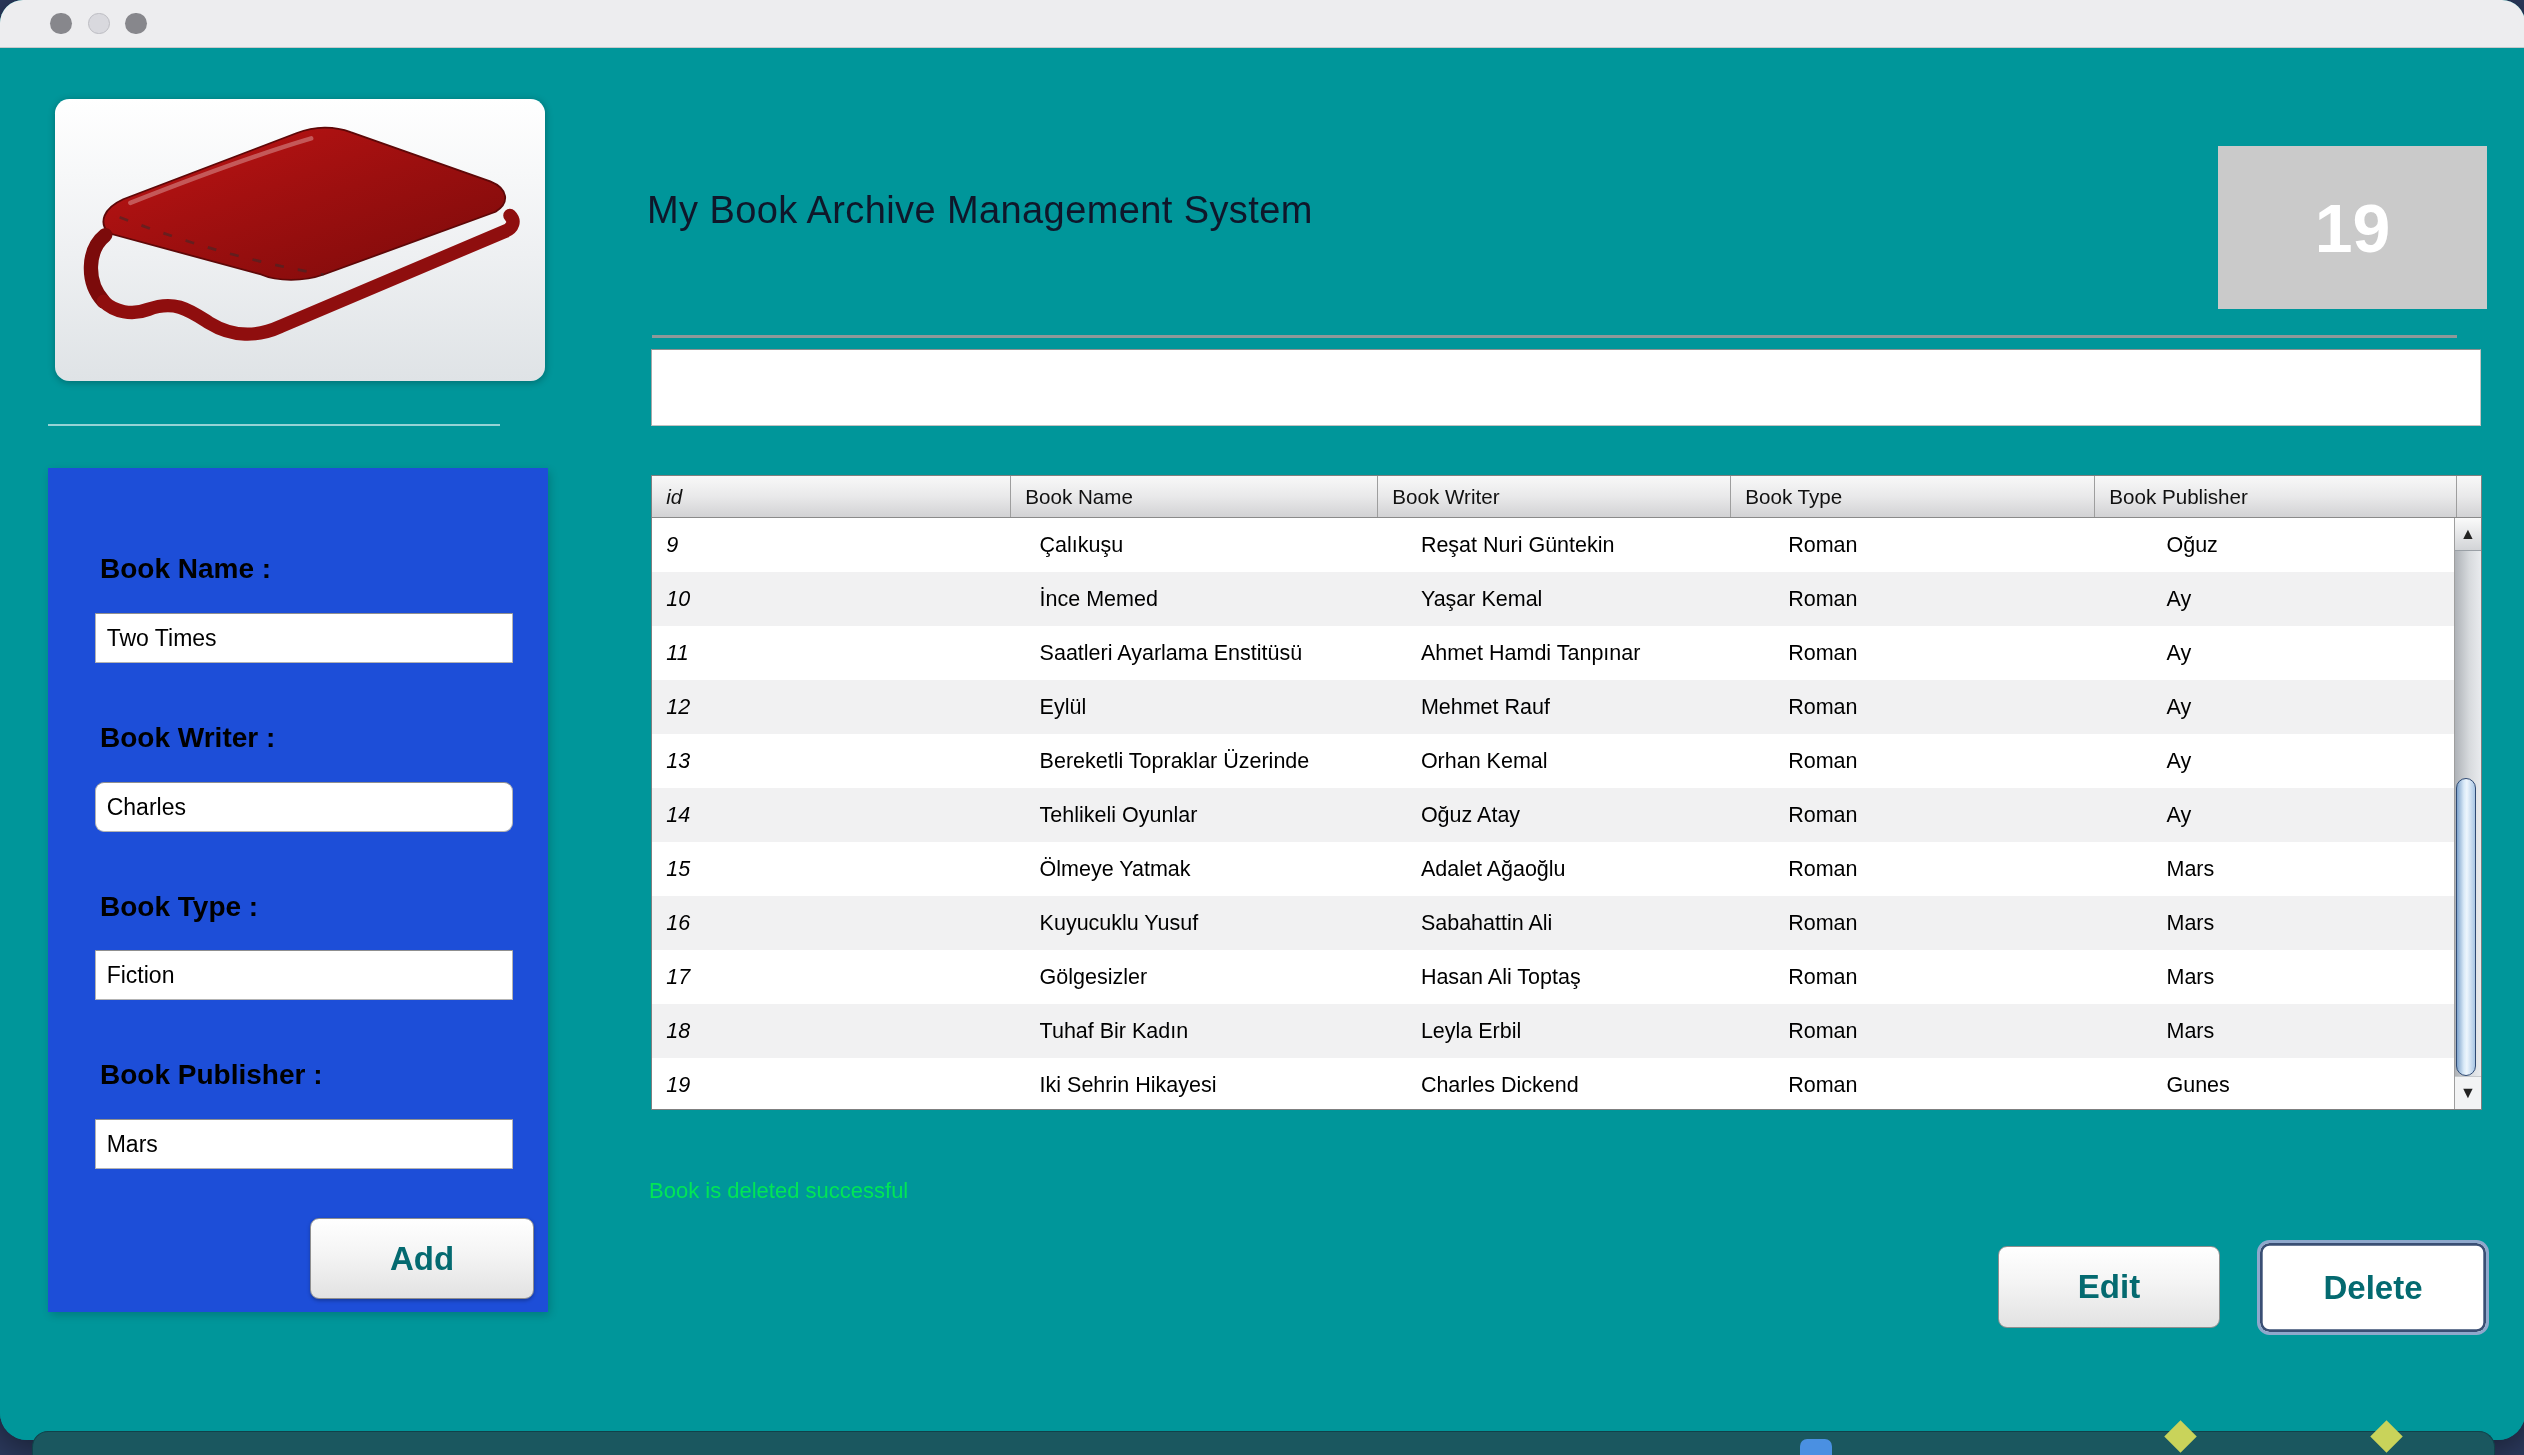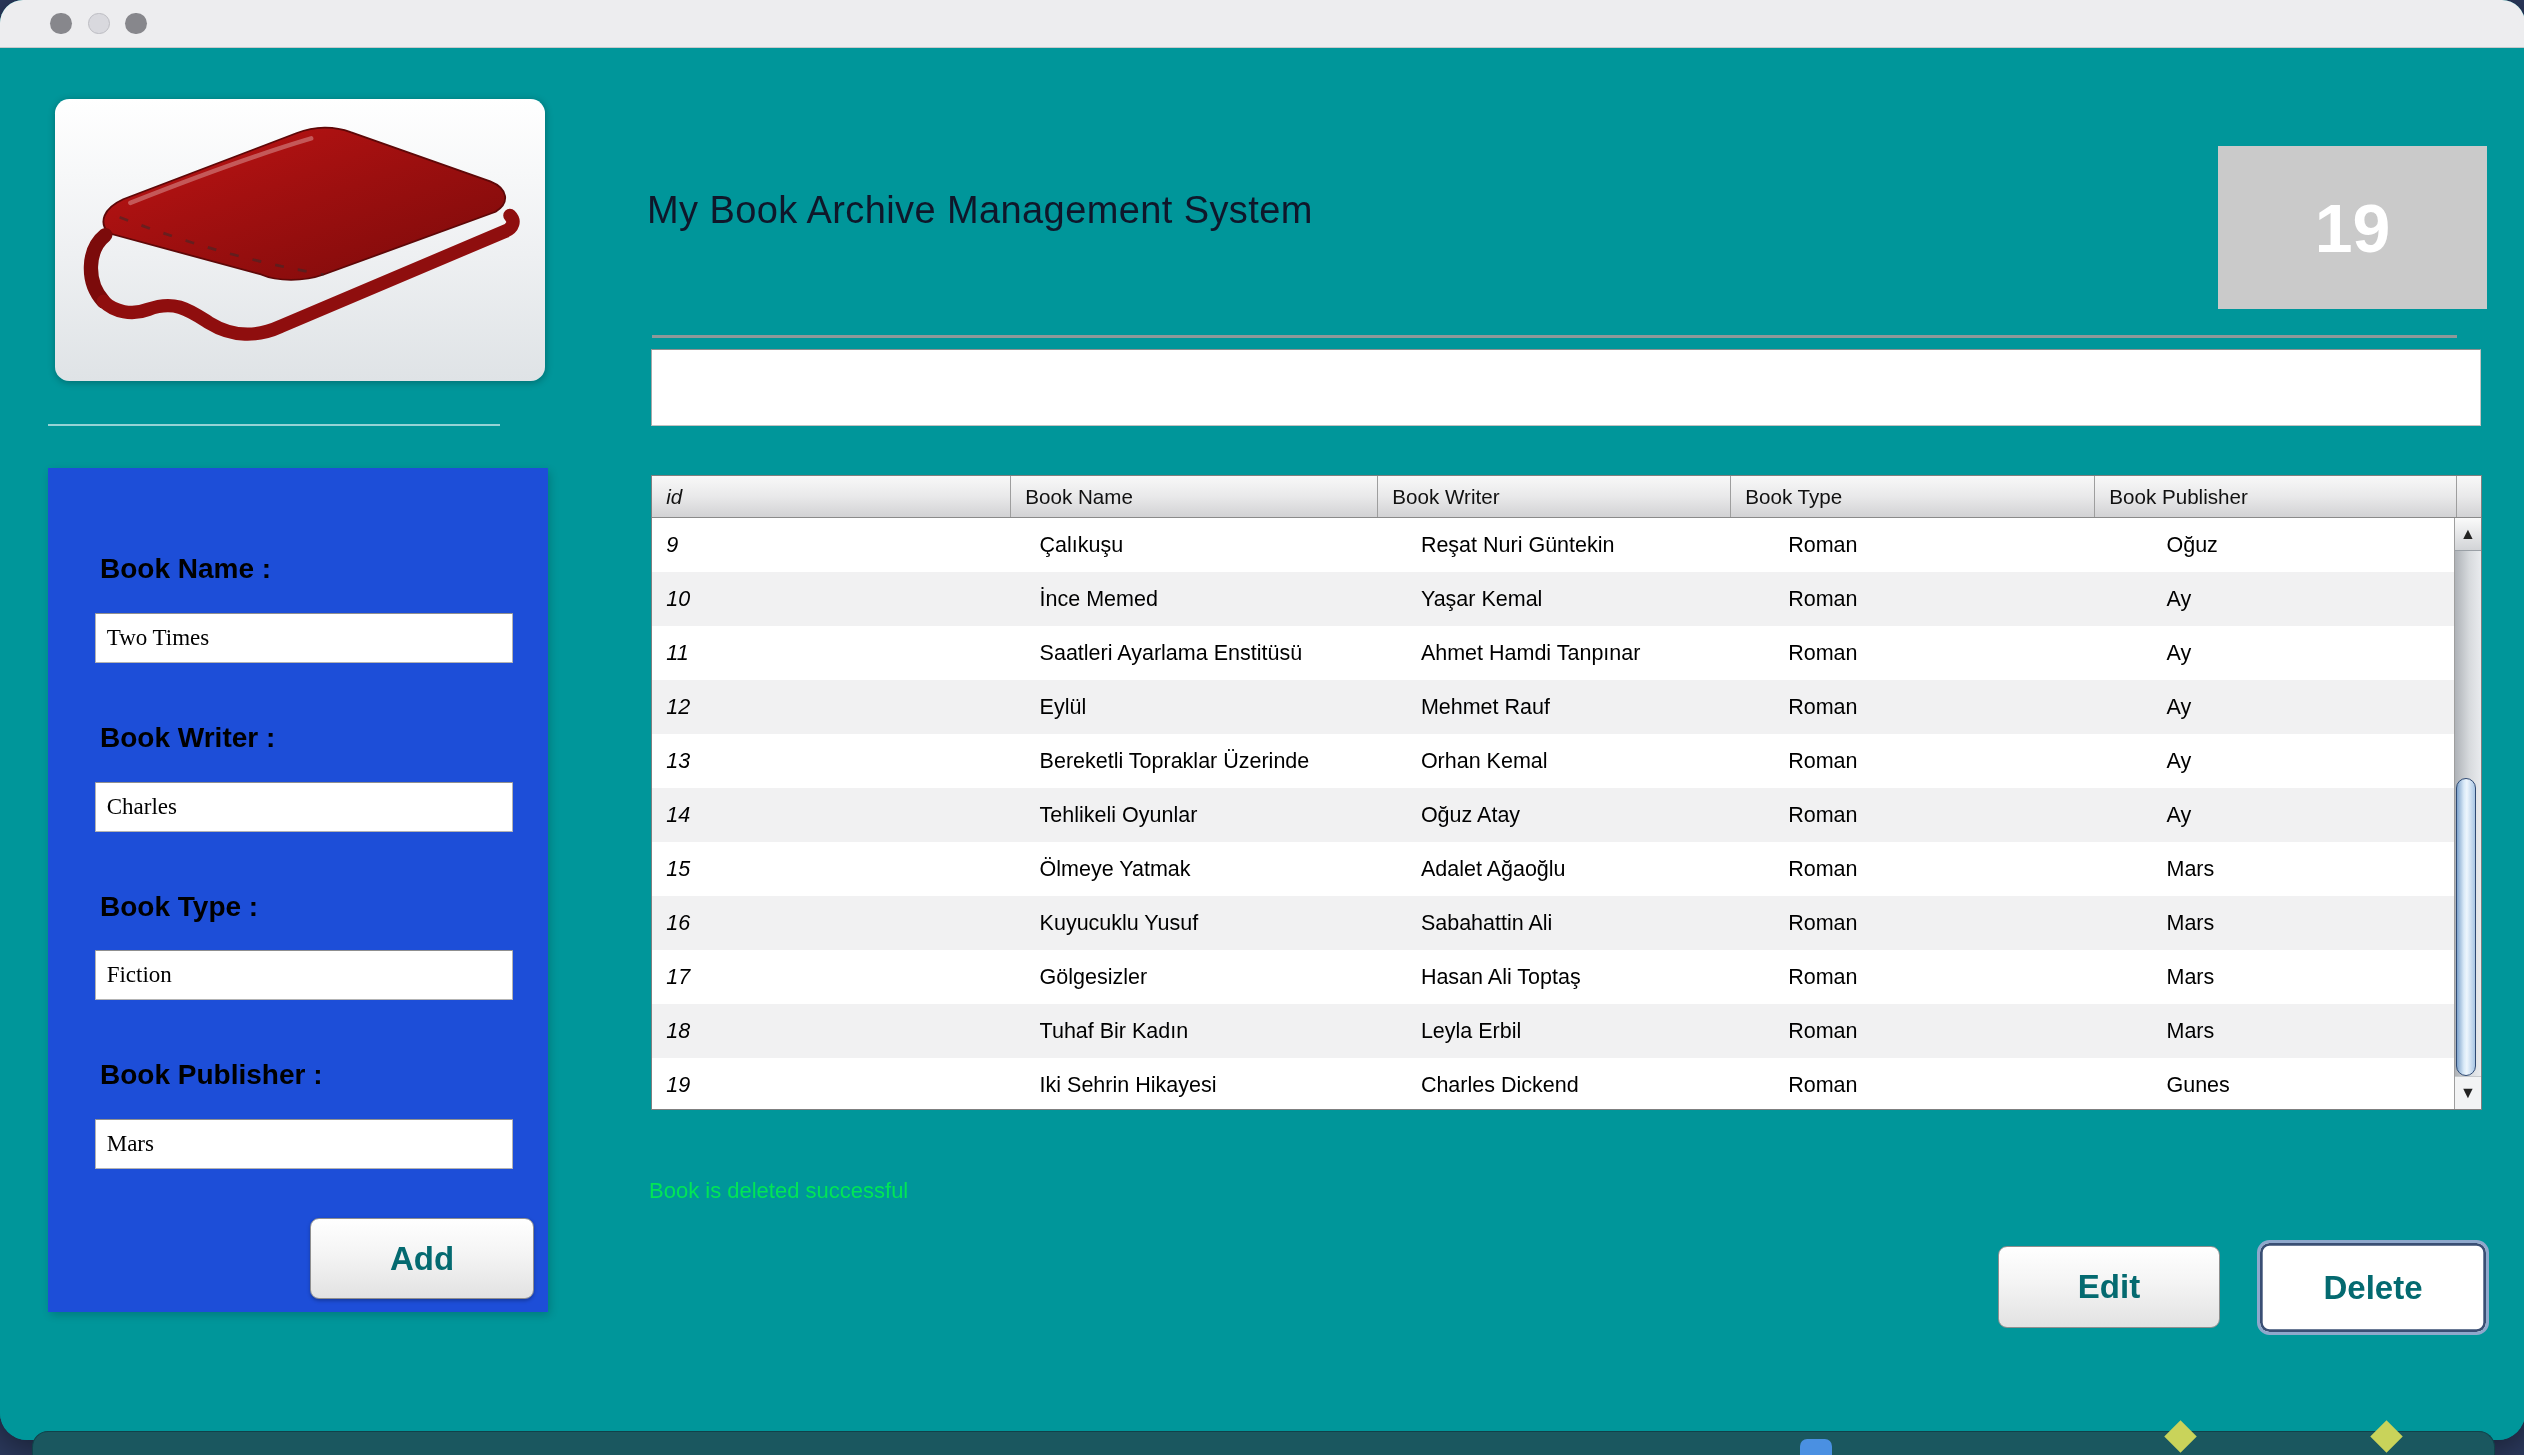--- a/index.html
+++ b/index.html
@@ -17,7 +17,7 @@
   .left-sep{position:absolute;left:48px;top:376px;width:452px;height:1.8px;background:rgba(230,245,245,.65);}
   .form-panel{position:absolute;left:48px;top:420px;width:500px;height:844px;background:#1d4ed8;box-shadow:1.8px 2.7px 9px rgba(0,0,0,.2);}
   .f-label{position:absolute;left:52px;font-size:28px;font-weight:bold;color:#000;white-space:nowrap;}
-  .f-input{position:absolute;left:47px;width:405px;height:48px;border:1.8px solid #b3b3b3;border-top-color:#8f8f8f;background:#fff;font-family:Liberation Serif, serif;font-size:23px;color:#000;padding:0 0 0 10.7px;outline:none;border-radius:0.9px;}
+  .f-input{position:absolute;left:47px;width:405px;height:48px;border:1.8px solid #b3b3b3;border-top-color:#8f8f8f;background:#fff;font-family:Liberation Sans, sans-serif;font-size:23px;color:#000;padding:0 0 0 10.7px;outline:none;border-radius:0.9px;}
   .lbl-bn{top:85px;}  .in-bn{top:145px;}
   .lbl-bw{top:254px;} .in-bw{top:314px;}
   .lbl-bt{top:423px;} .in-bt{top:482px;}

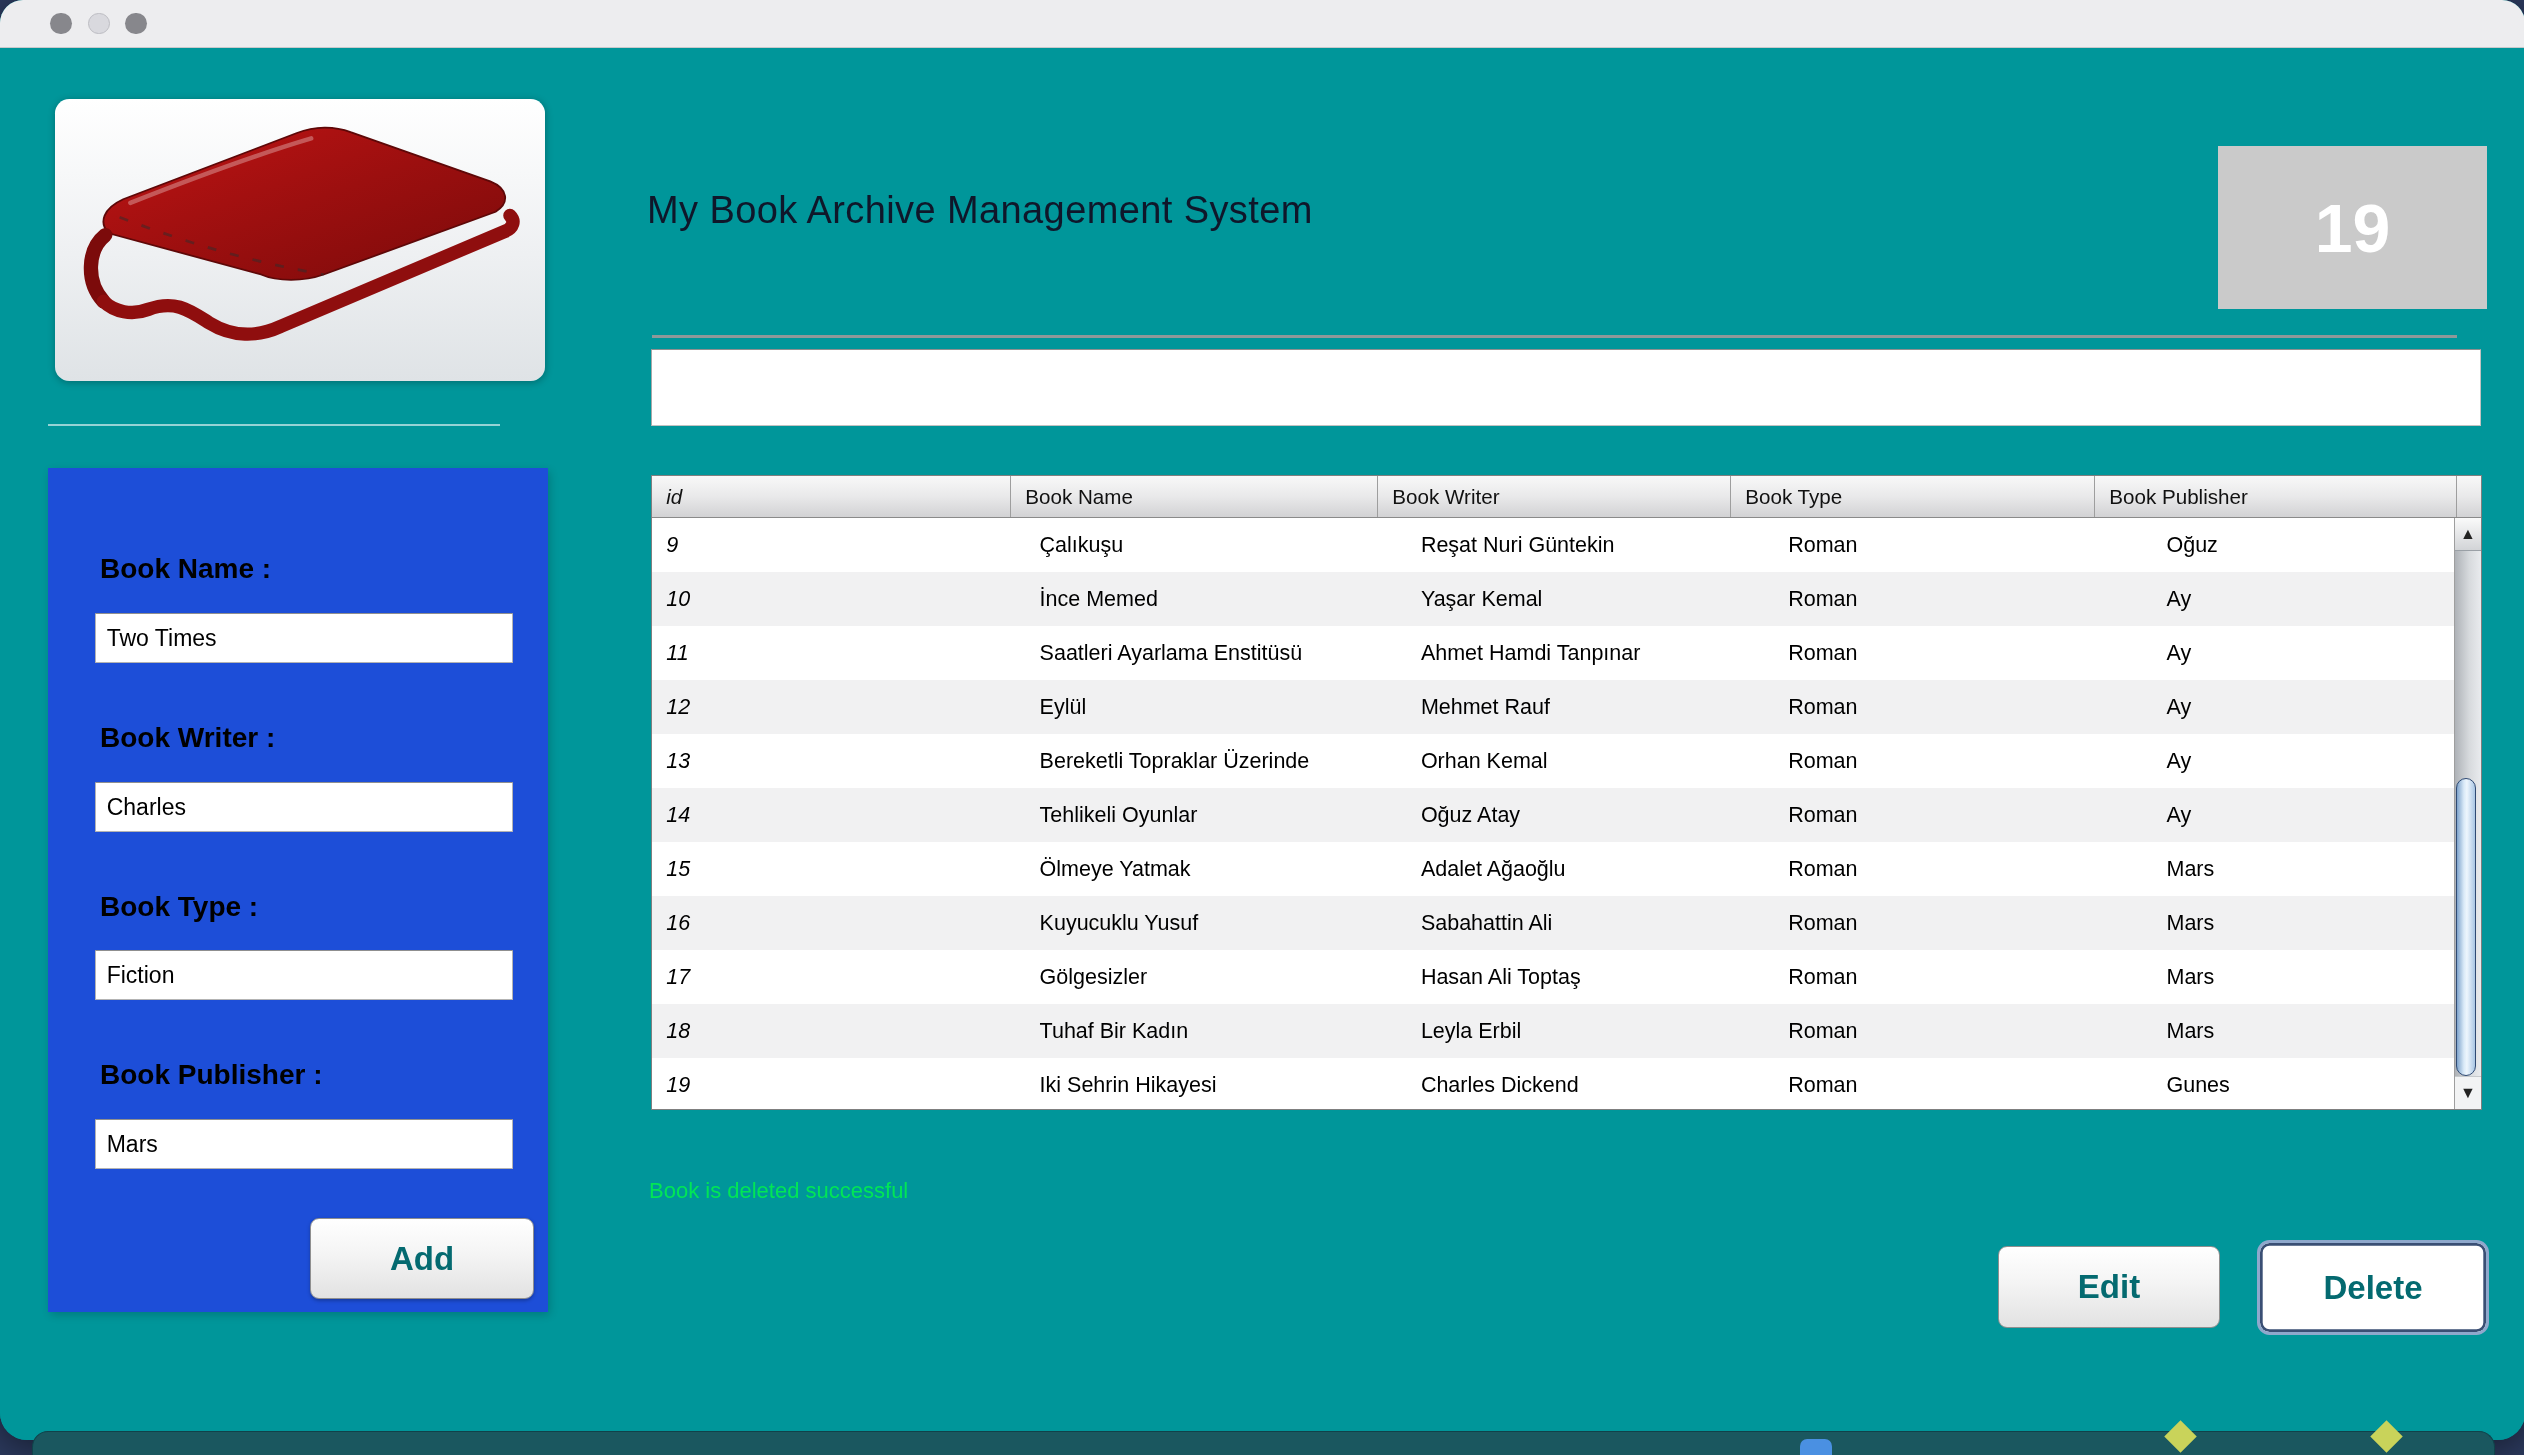--- a/index.html
+++ b/index.html
@@ -19,7 +19,7 @@
   .f-label{position:absolute;left:52px;font-size:28px;font-weight:bold;color:#000;white-space:nowrap;}
   .f-input{position:absolute;left:47px;width:405px;height:48px;border:1.8px solid #b3b3b3;border-top-color:#8f8f8f;background:#fff;font-family:Liberation Sans, sans-serif;font-size:23px;color:#000;padding:0 0 0 10.7px;outline:none;border-radius:0.9px;}
   .lbl-bn{top:85px;}  .in-bn{top:145px;}
-  .lbl-bw{top:254px;} .in-bw{top:314px;}
+  .lbl-bw{top:254px;} .in-bw{top:314px;border-radius:9px;}
   .lbl-bt{top:423px;} .in-bt{top:482px;}
   .lbl-bp{top:591px;} .in-bp{top:651px;}
   .btn{display:flex;align-items:center;justify-content:center;font-weight:bold;color:#046a70;background:linear-gradient(180deg,#ffffff 0%,#f4f4f4 45%,#e2e2e2 100%);border:1.8px solid #8f8f8f;border-radius:9px;cursor:pointer;font-family:"Liberation Sans",sans-serif;}

